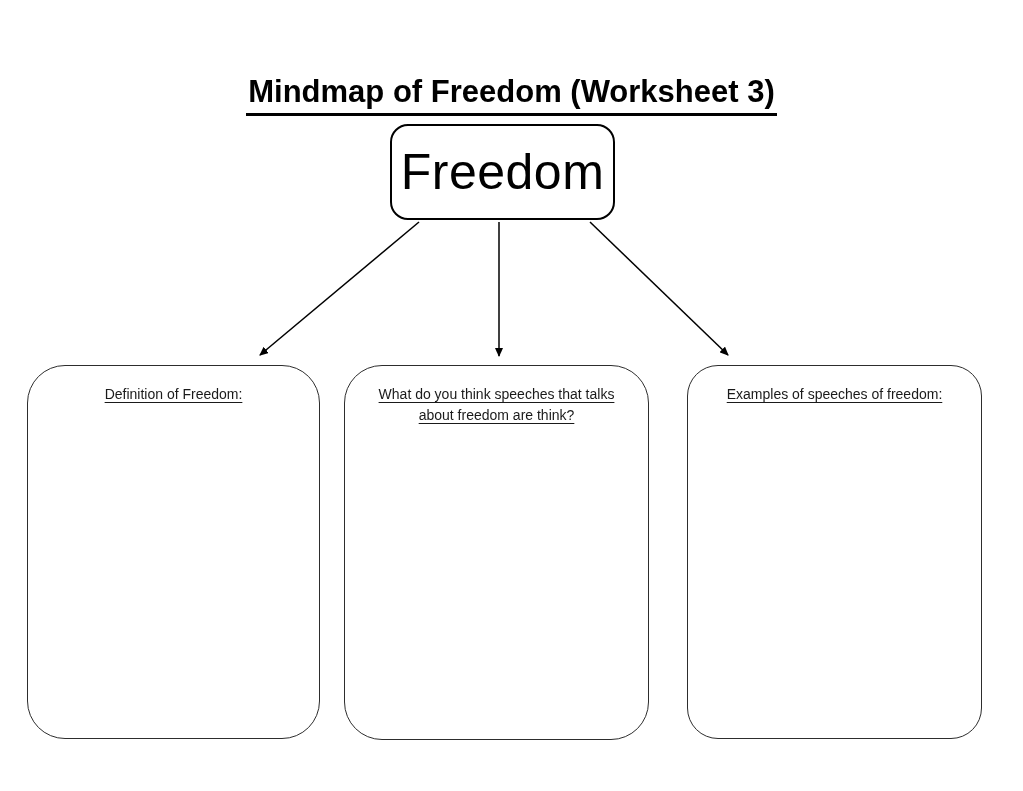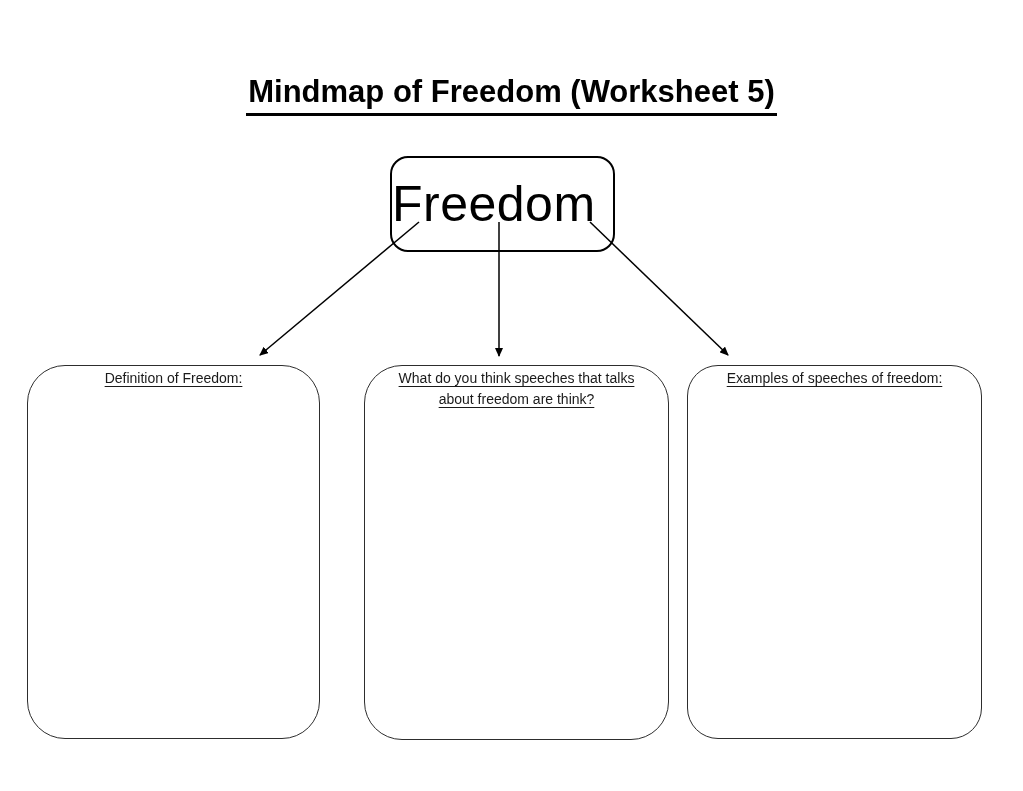--- a/index.html
+++ b/index.html
@@ -109,7 +109,7 @@
 <div class="canvas">
 
   <h1 class="page-title">
-    <span class="title-text">Mindmap of Freedom (Worksheet 5)</span>
+    <span class="title-text">Mindmap of Freedom (Worksheet 3)</span>
   </h1>
 
   <div class="root-node">

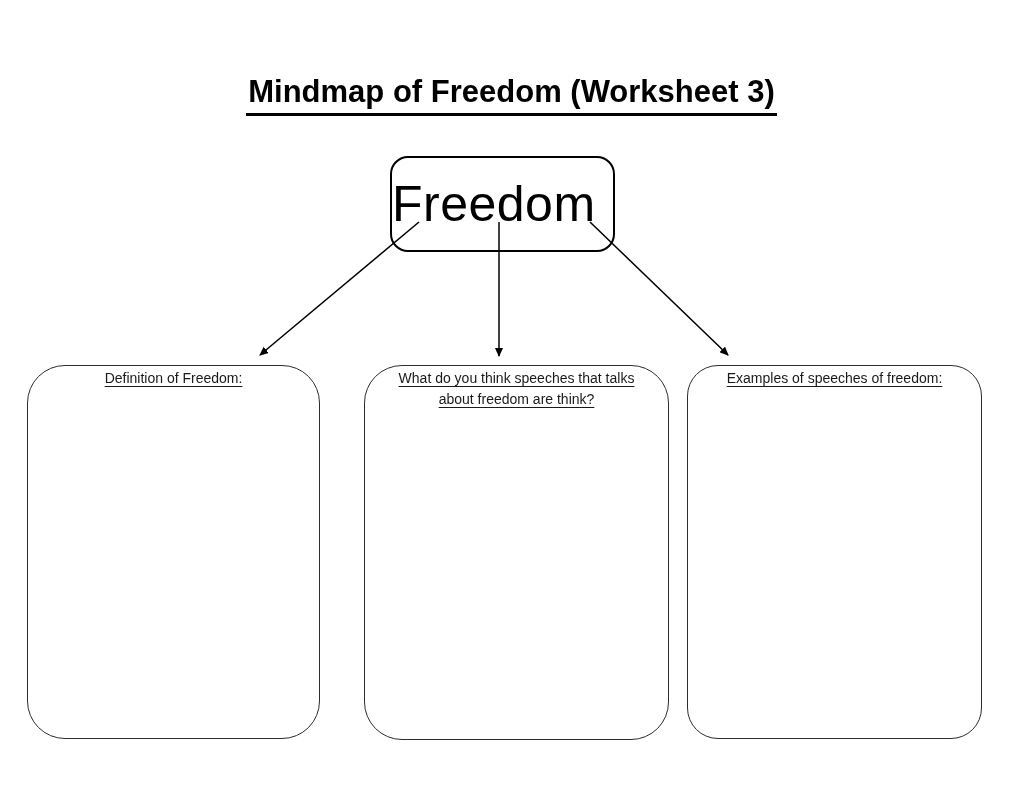--- a/index.html
+++ b/index.html
@@ -43,8 +43,8 @@
     background: #ffffff;
     display: flex;
     align-items: center;
+    justify-content: center;
     box-sizing: border-box;
-    margin-top: 32px;
   }
   .root-node .root-label {
     font-size: 50px;

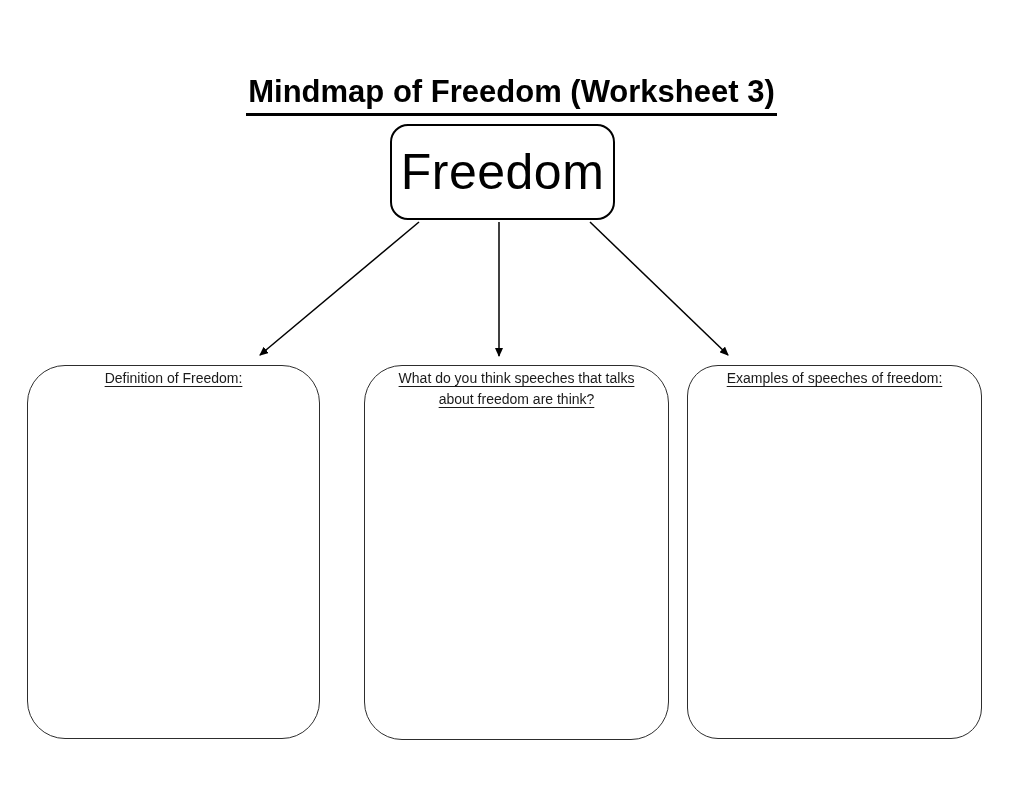--- a/index.html
+++ b/index.html
@@ -65,7 +65,7 @@
     border: 1.6px solid #2d2d2d;
     border-radius: 38px;
     box-sizing: border-box;
-    padding-top: 2px;
+    padding-top: 18px;
     text-align: center;
   }
   .branch-box.box-definition {

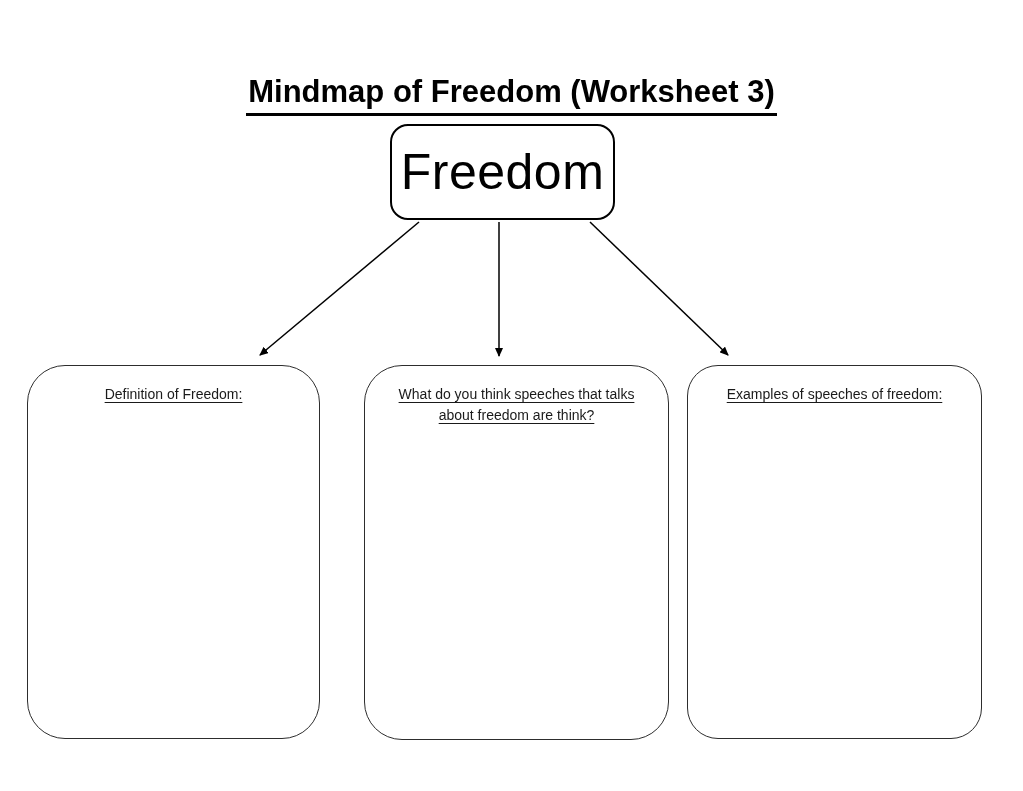--- a/index.html
+++ b/index.html
@@ -75,7 +75,7 @@
     height: 374px;
   }
   .branch-box.box-speeches {
-    left: 364px;
+    left: 344px;
     top: 365px;
     width: 305px;
     height: 375px;

